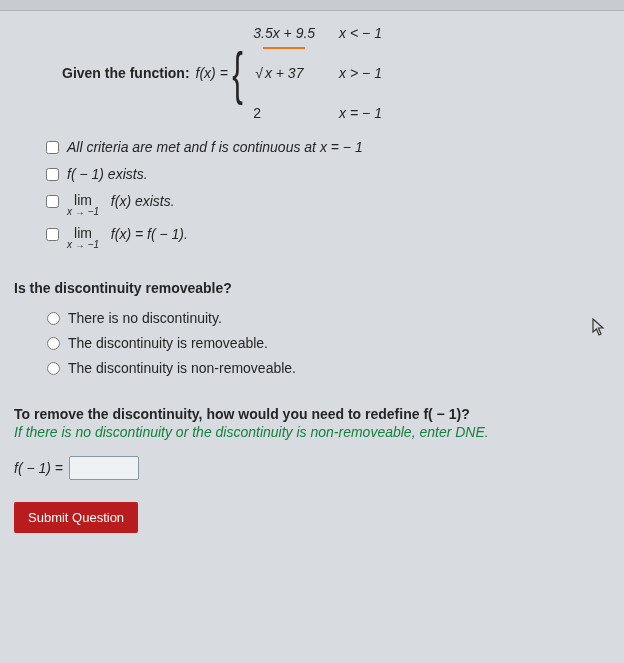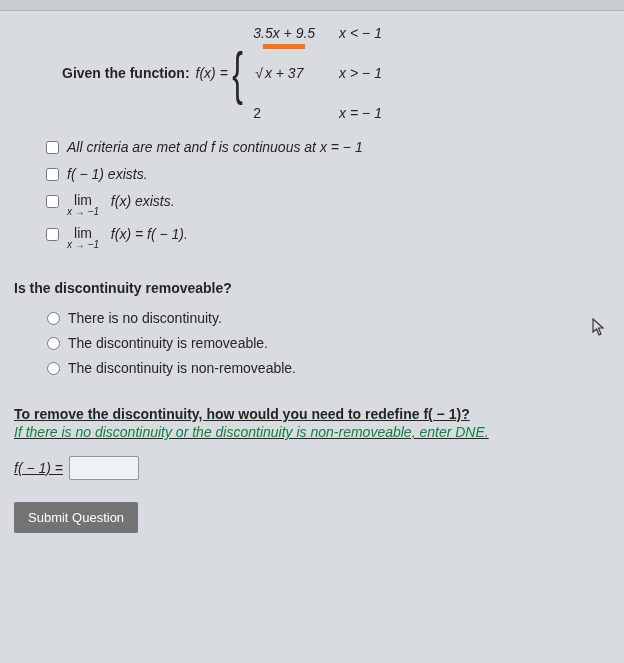--- a/index.html
+++ b/index.html
@@ -61,7 +61,7 @@
     content: "√";
   }
   .sqrt .radicand {
-    border-top: 5px solid #f97316;
+    border-top: 2px solid #f97316;
     padding: 16px 2px;
     text-align: center;
   }

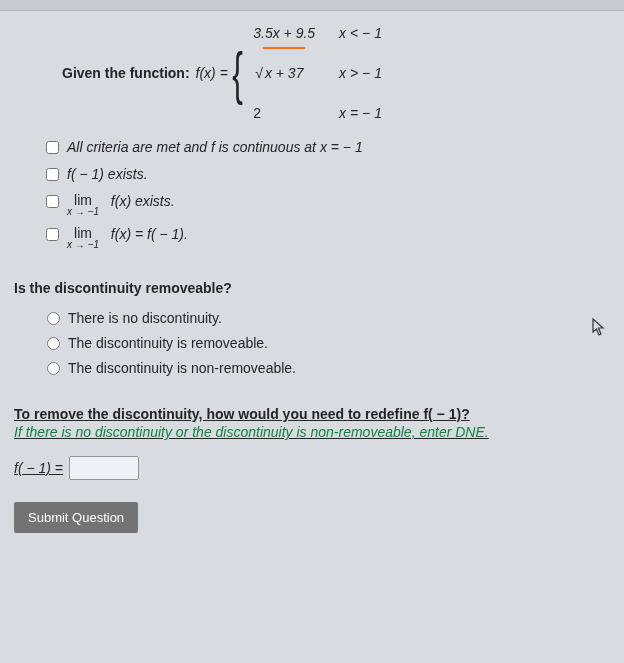--- a/index.html
+++ b/index.html
@@ -106,7 +106,6 @@
     margin-bottom: 14px;
   }
   .q3-block {
-    text-decoration: underline;
   }
   .q3-prompt {
     font-weight: bold;

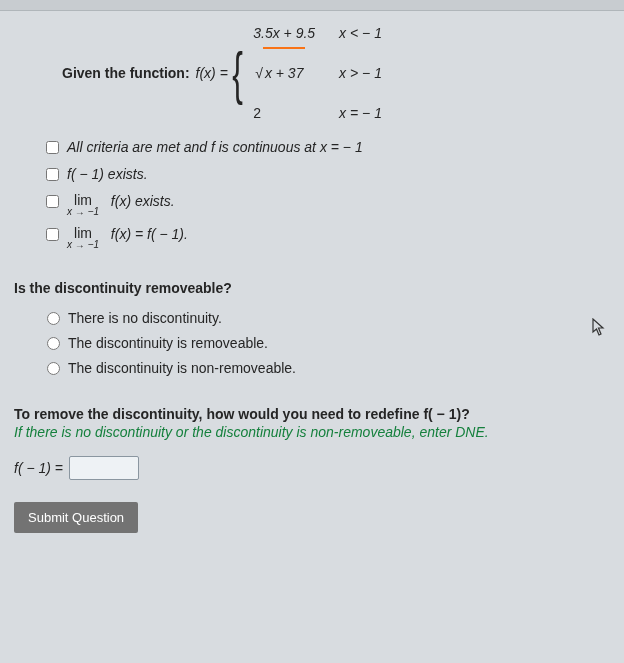--- a/index.html
+++ b/index.html
@@ -133,7 +133,7 @@
     box-sizing: border-box;
   }
   .submit-btn {
-    background: #737373;
+    background: #b91c1c;
     color: #fff;
     border: none;
     padding: 8px 14px;

